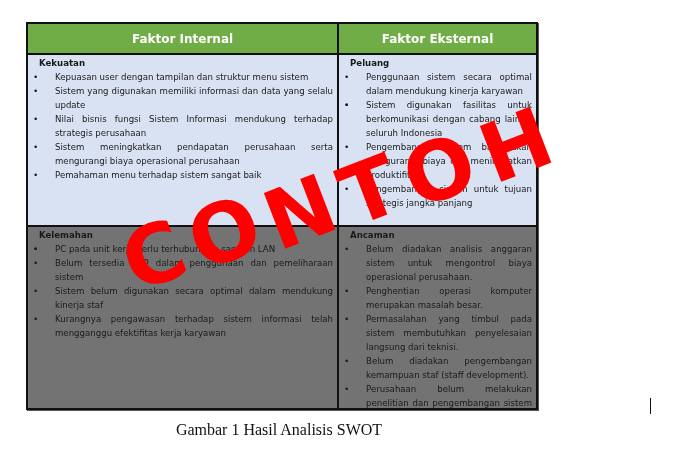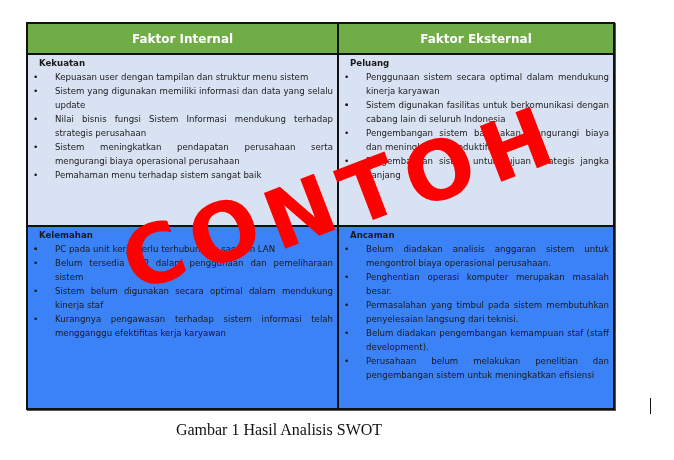--- a/index.html
+++ b/index.html
@@ -18,7 +18,7 @@
       position: absolute;
       left: 26px;
       top: 22px;
-      width: 589px;
+      width: 512px;
       height: 388px;
       border: 2px solid #111;
       box-sizing: border-box;

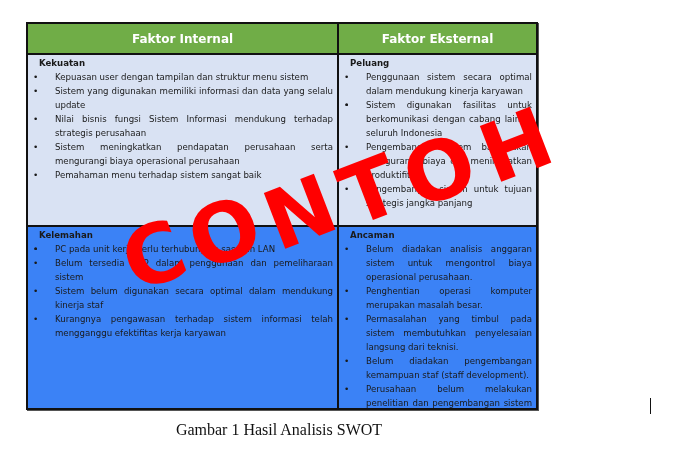--- a/index.html
+++ b/index.html
@@ -49,7 +49,7 @@
       overflow: hidden;
     }
     .cell.top { background: #d9e2f3; border-bottom: 2px solid #111; }
-    .cell.bottom { background: #3b82f6; }
+    .cell.bottom { background: #737373; }
     .cell.left { border-right: 2px solid #111; }
     .cell-title {
       font-weight: bold;

